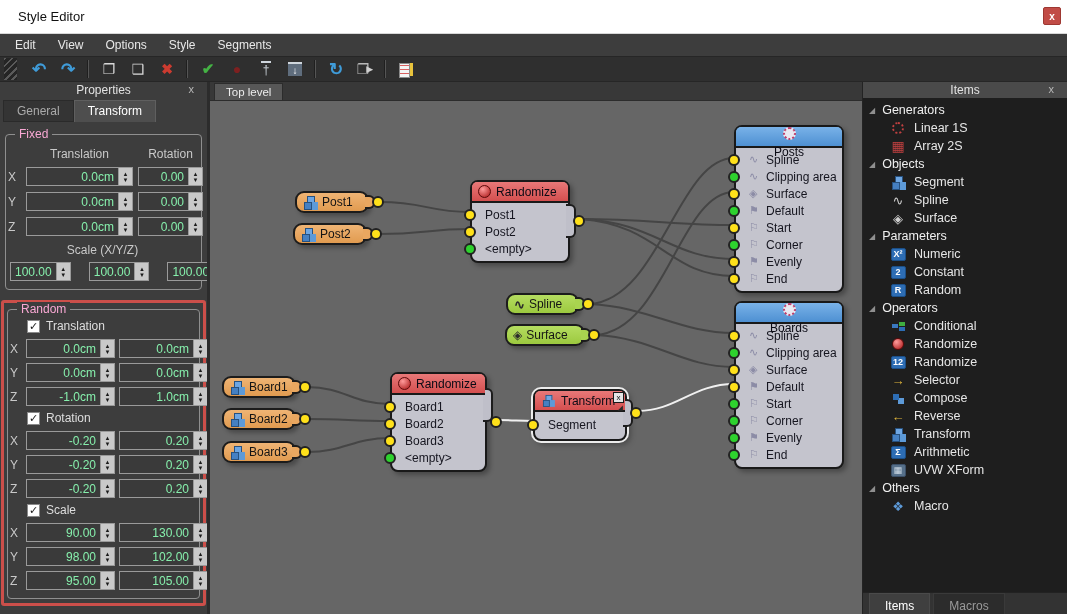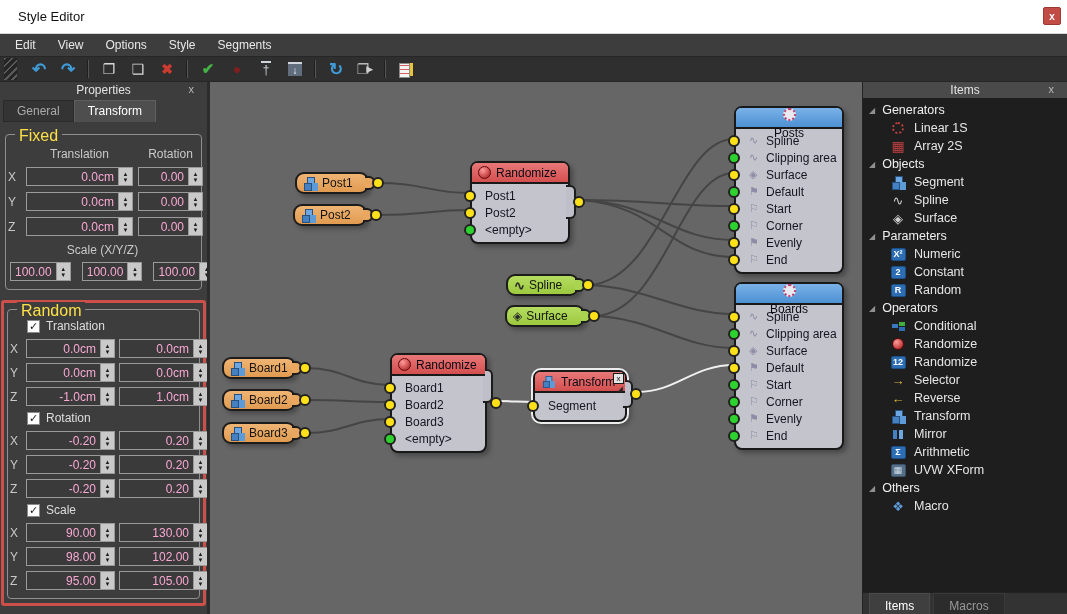--- a/index.html
+++ b/index.html
@@ -422,6 +422,9 @@
     </div>
 
     <div class="canvas-col">
+      <div class="canvas-tabs">
+        <div class="canvas-tab">Top level</div>
+      </div>
       <div class="canvas">
 
         <svg class="wires" viewBox="0 0 652 517">

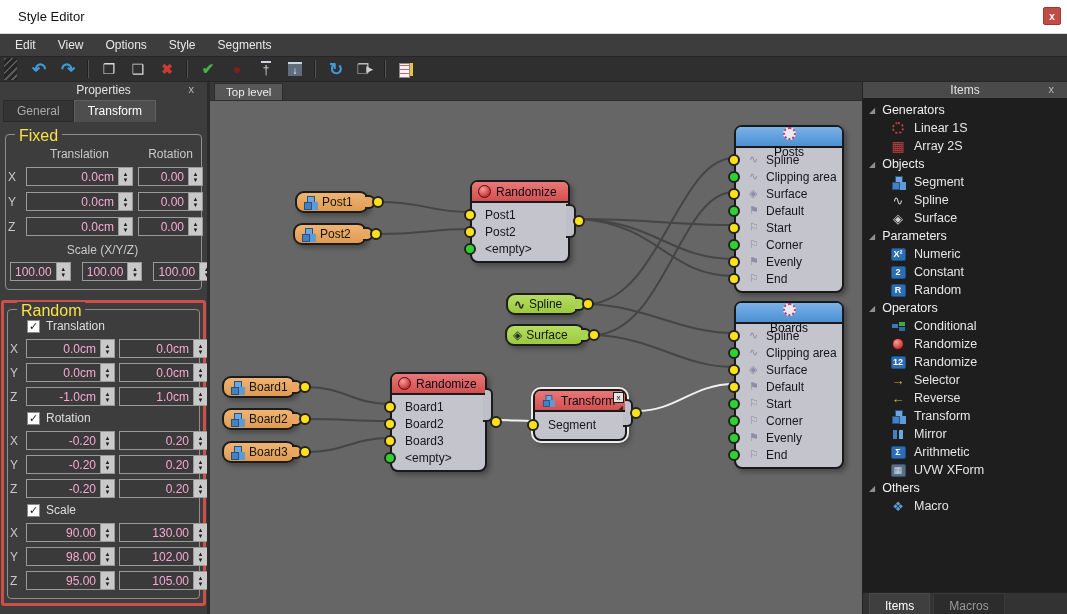--- a/index.html
+++ b/index.html
@@ -60,7 +60,7 @@
   .groupbox { border:1px solid #8f8f8f; border-radius:4px; position:relative; margin:0 5px;
               padding:12px 4px 8px 2px; }
   .groupbox .gb-label { position:absolute; top:-8px; left:9px; background:#3d3d3d; padding:0 4px;
-                        color:#fde047; font-size:16px; }
+                        color:#f9a8d4; font-size:12px; }
   .pgrid { display:grid; grid-template-columns:13px 107px 65px; gap:6px 5px; align-items:center; }
   .pgrid-r { display:grid; grid-template-columns:12px 89px 89px; gap:5px 4px; align-items:center; }
   .colhead { color:#c9c9c9; font-size:12px; text-align:center; }

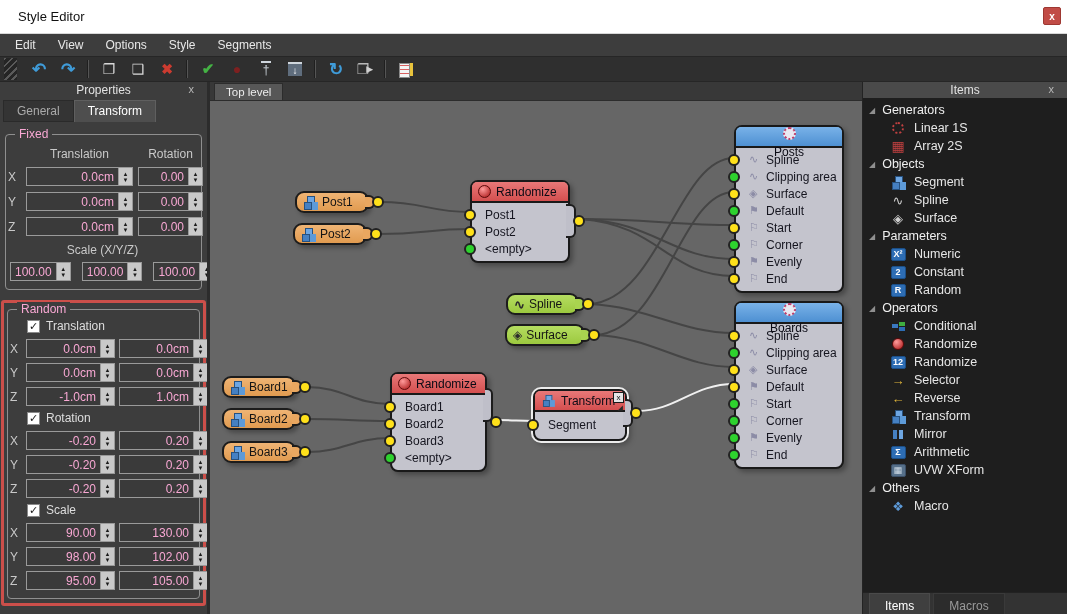--- a/index.html
+++ b/index.html
@@ -66,7 +66,7 @@
   .colhead { color:#c9c9c9; font-size:12px; text-align:center; }
   .axis { color:#c9c9c9; font-size:12px; }
   .sb { display:flex; height:19px; }
-  .sb .fld { flex:1; background:#3a3a3a; border:1px solid #9a9a9a; border-right:none; color:#f9a8d4;
+  .sb .fld { flex:1; background:#3a3a3a; border:1px solid #9a9a9a; border-right:none; color:#86efac;
              font-size:12px; display:flex; align-items:center; justify-content:flex-end; padding:0 4px; }
   .sb .sp { width:15px; background:#c9c9c9; border:1px solid #9a9a9a; display:flex; flex-direction:column;
             align-items:center; justify-content:center; line-height:1; color:#1a1a1a; }

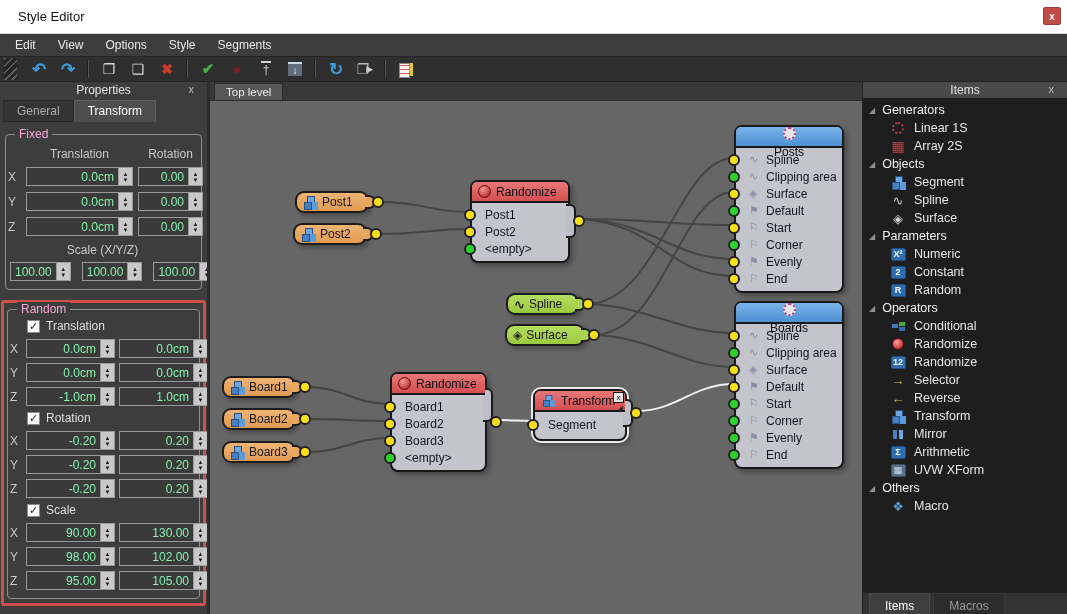--- a/index.html
+++ b/index.html
@@ -73,7 +73,7 @@
   .sb .sp::before { content:"▲"; font-size:6px; }
   .sb .sp::after  { content:"▼"; font-size:6px; }
   .scale-label { text-align:center; color:#c9c9c9; font-size:12px; margin:7px 0 5px; }
-  .scale-row { display:flex; gap:11px; padding:0 2px; }
+  .scale-row { display:flex; gap:18px; padding:0 2px; }
   .scale-row .sb { flex:1; }
 
   .red-wrap { border:3px solid #cc4f4a; border-radius:3px; margin:10px 1px 0; padding:6px 2px 4px; }

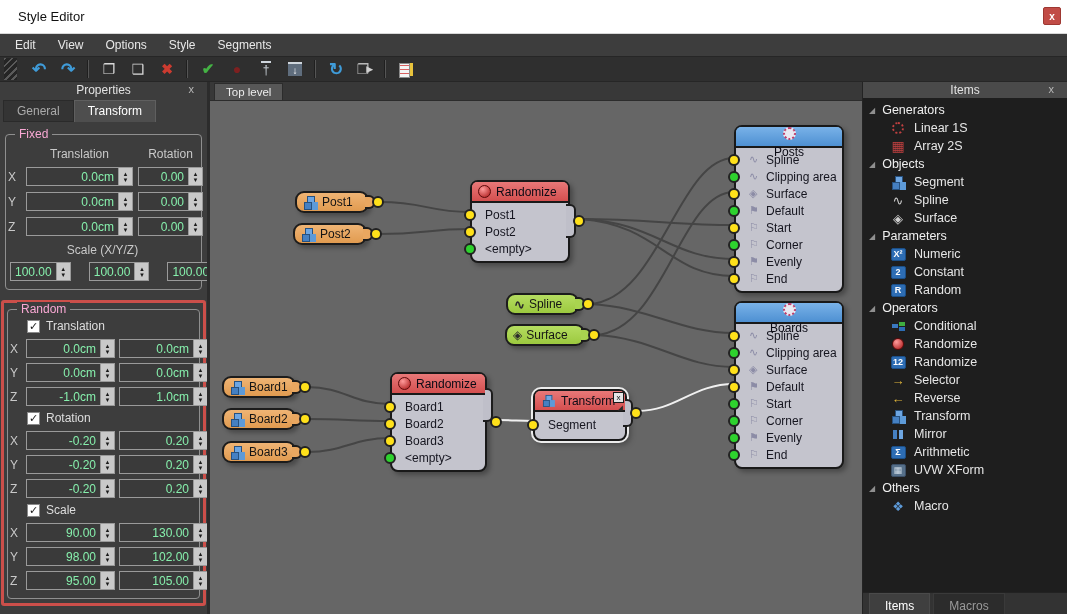--- a/index.html
+++ b/index.html
@@ -749,6 +749,12 @@
             <span>Selector</span>
           </div>
         <div class="trow item">
+            <span class="ticon">
+              <span class="ic-comp"></span>
+            </span>
+            <span>Compose</span>
+          </div>
+        <div class="trow item">
             <span class="ticon ic-arrow">←</span>
             <span>Reverse</span>
           </div>

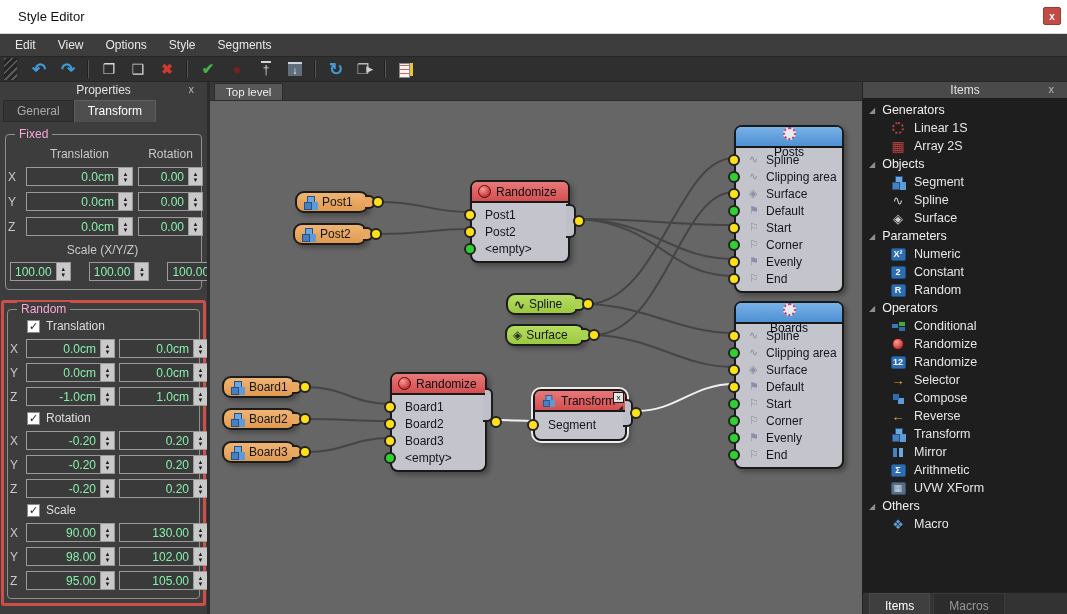--- a/index.html
+++ b/index.html
@@ -766,12 +766,6 @@
           </div>
         <div class="trow item">
             <span class="ticon">
-              <span class="ic-mirror"></span>
-            </span>
-            <span>Mirror</span>
-          </div>
-        <div class="trow item">
-            <span class="ticon">
               <span class="tile">Σ</span>
             </span>
             <span>Arithmetic</span>

